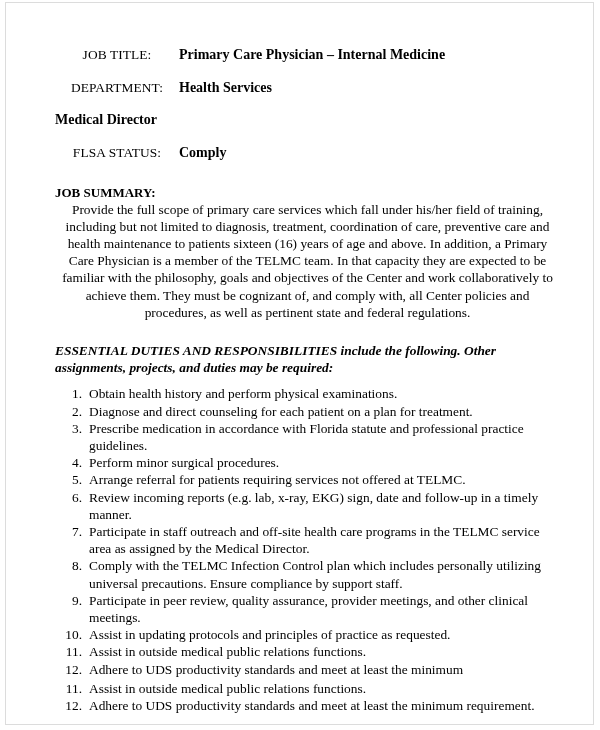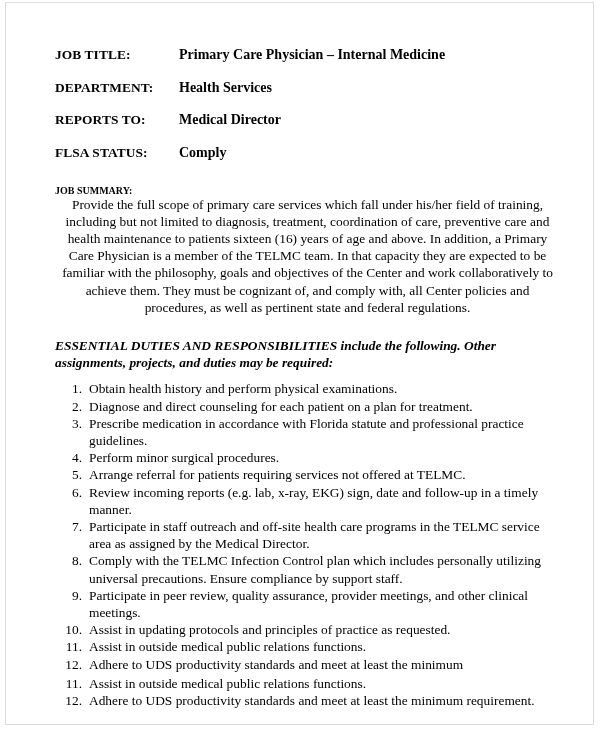--- a/index.html
+++ b/index.html
@@ -43,9 +43,10 @@
   .field-label {
     width: 124px;
     flex: 0 0 124px;
-    font-weight: bold;
+    font-weight: normal;
     font-size: 13.4px;
     letter-spacing: 0.1px;
+    text-align: center;
   }
   .field-value {
     font-weight: bold;

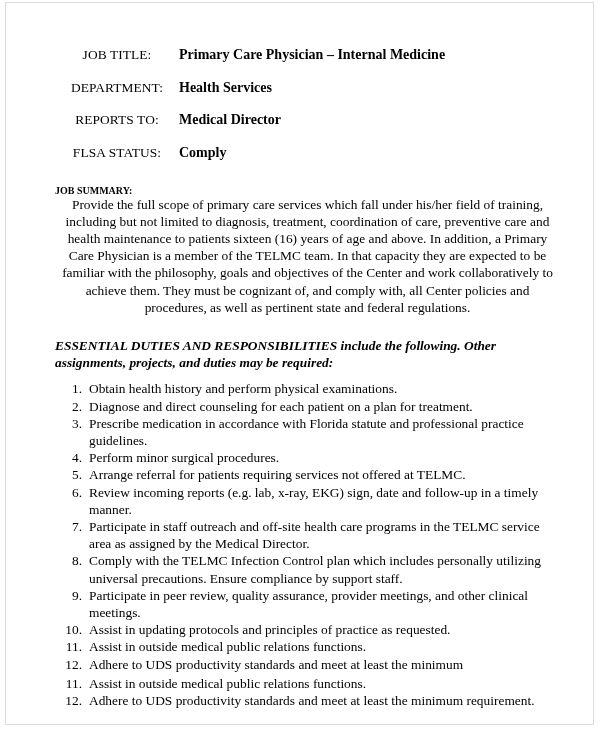--- a/index.html
+++ b/index.html
@@ -129,7 +129,6 @@
         <div class="field-value">Health Services</div>
       </div>
       <div class="field-row">
-        <div class="field-label">REPORTS TO:</div>
         <div class="field-value">Medical Director</div>
       </div>
       <div class="field-row">

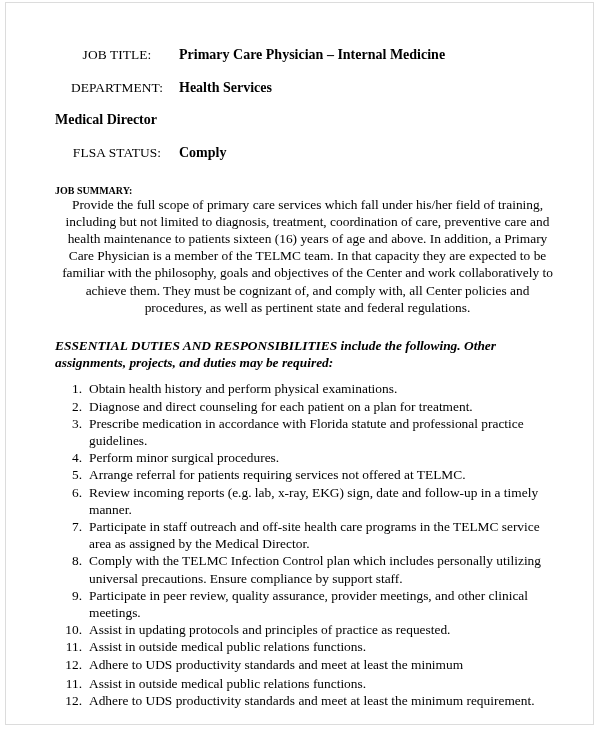--- a/index.html
+++ b/index.html
@@ -56,7 +56,7 @@
   
   .section-heading {
     font-weight: bold;
-    font-size: 10px;
+    font-size: 13px;
     margin: 0;
   }
   .job-summary-block {

